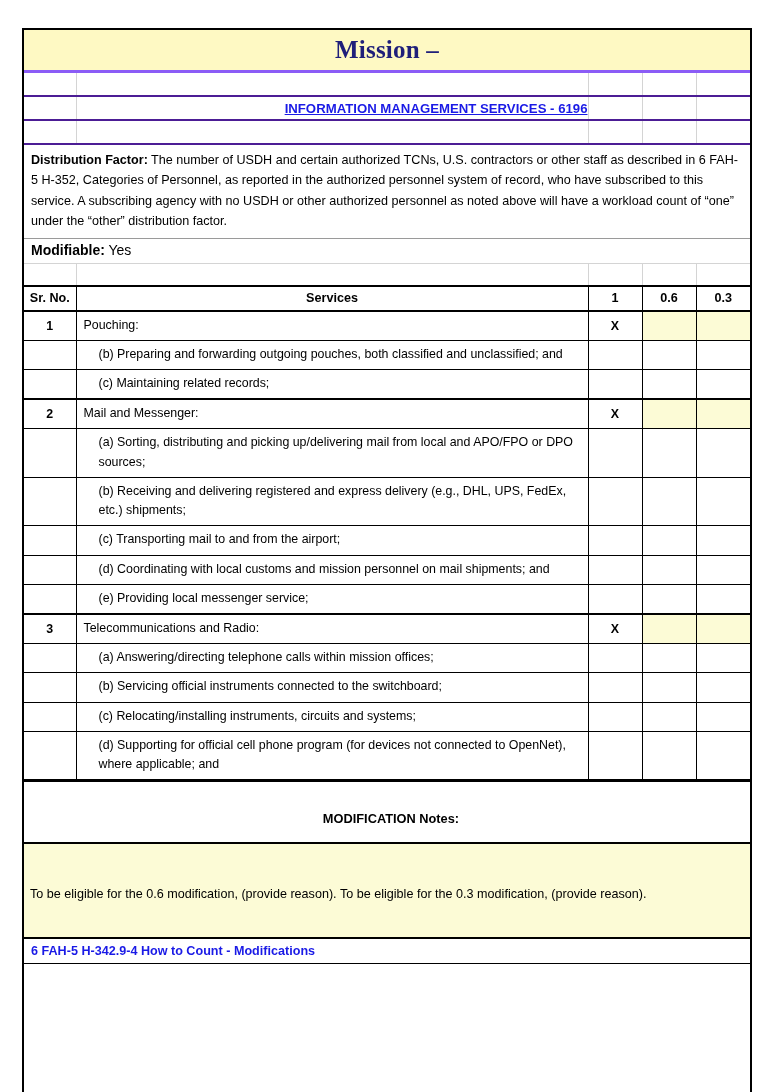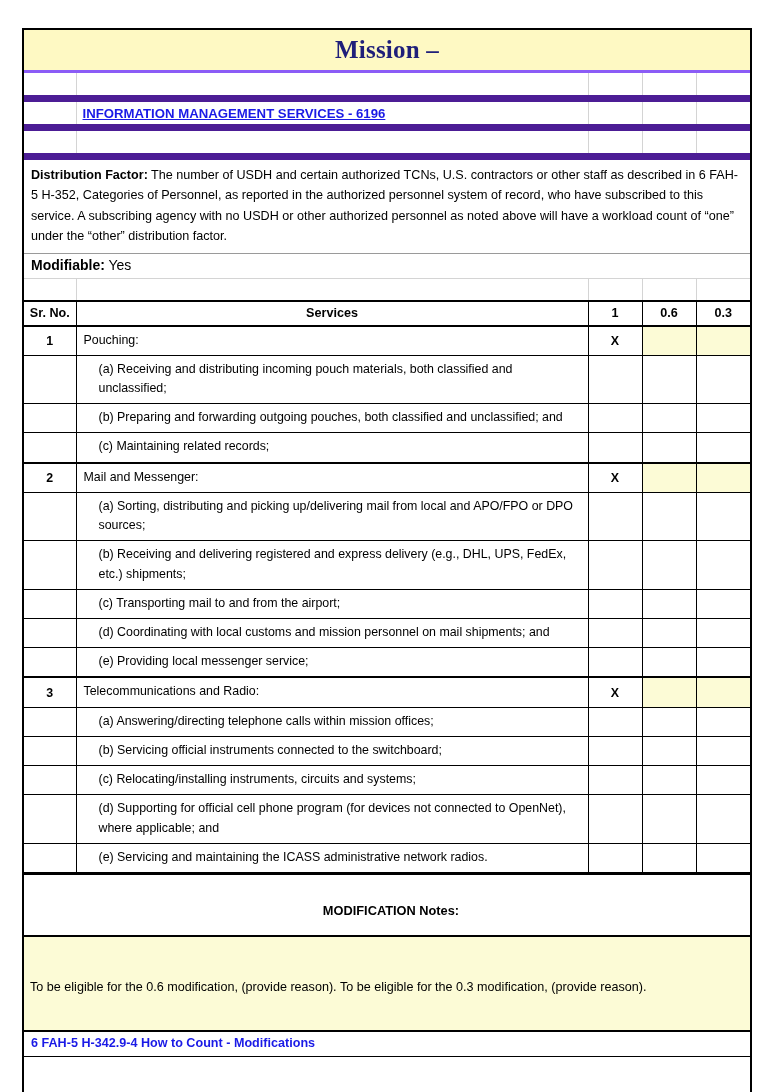--- a/index.html
+++ b/index.html
@@ -60,8 +60,9 @@
   
   .gridline td {
     border-right: 1px solid #D4D4D4;
-    border-bottom: 7px solid #4c1d95;
+    border-bottom: 2px solid #4c1d95;
     height: 22px;
+    text-align: right;
   }
   .gridline td:last-child { border-right: none; }
 

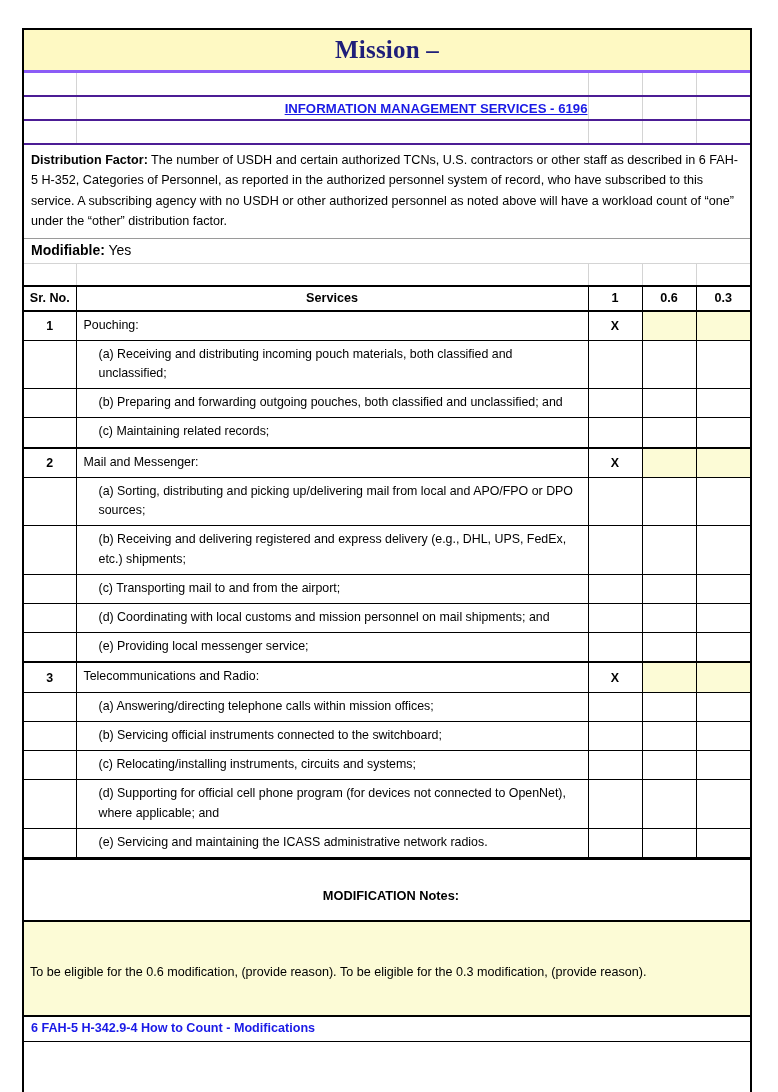--- a/index.html
+++ b/index.html
@@ -267,13 +267,6 @@
         </tr>
         <tr class="svc-row">
           <td class="cell-sr"></td>
-          <td class="cell-svc sub">(a) Receiving and distributing incoming pouch materials, both classified and unclassified;</td>
-          <td class="cell-mark"></td>
-          <td class="cell-mark"></td>
-          <td class="cell-mark"></td>
-        </tr>
-        <tr class="svc-row">
-          <td class="cell-sr"></td>
           <td class="cell-svc sub">(b) Preparing and forwarding outgoing pouches, both classified and unclassified; and</td>
           <td class="cell-mark"></td>
           <td class="cell-mark"></td>

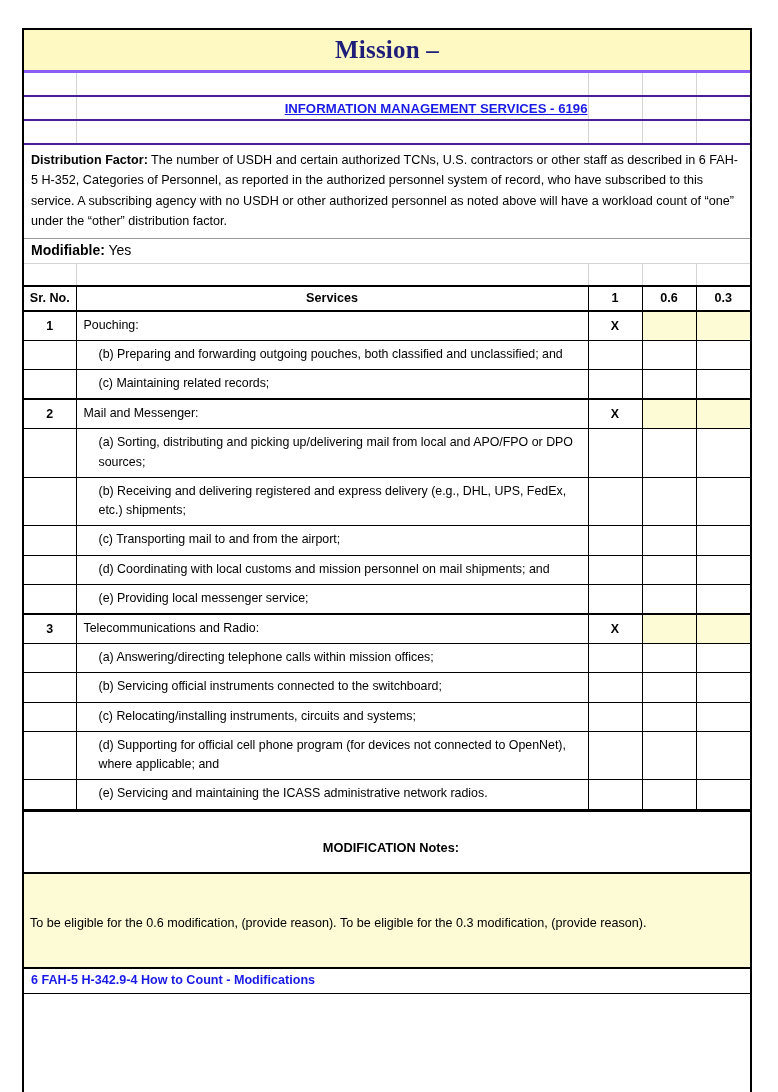--- a/index.html
+++ b/index.html
@@ -356,13 +356,6 @@
           <td class="cell-mark"></td>
           <td class="cell-mark"></td>
         </tr>
-        <tr class="svc-row grp-bottom">
-          <td class="cell-sr"></td>
-          <td class="cell-svc sub">(e) Servicing and maintaining the ICASS administrative network radios.</td>
-          <td class="cell-mark"></td>
-          <td class="cell-mark"></td>
-          <td class="cell-mark"></td>
-        </tr>
       </tbody>
 
     <tbody>

